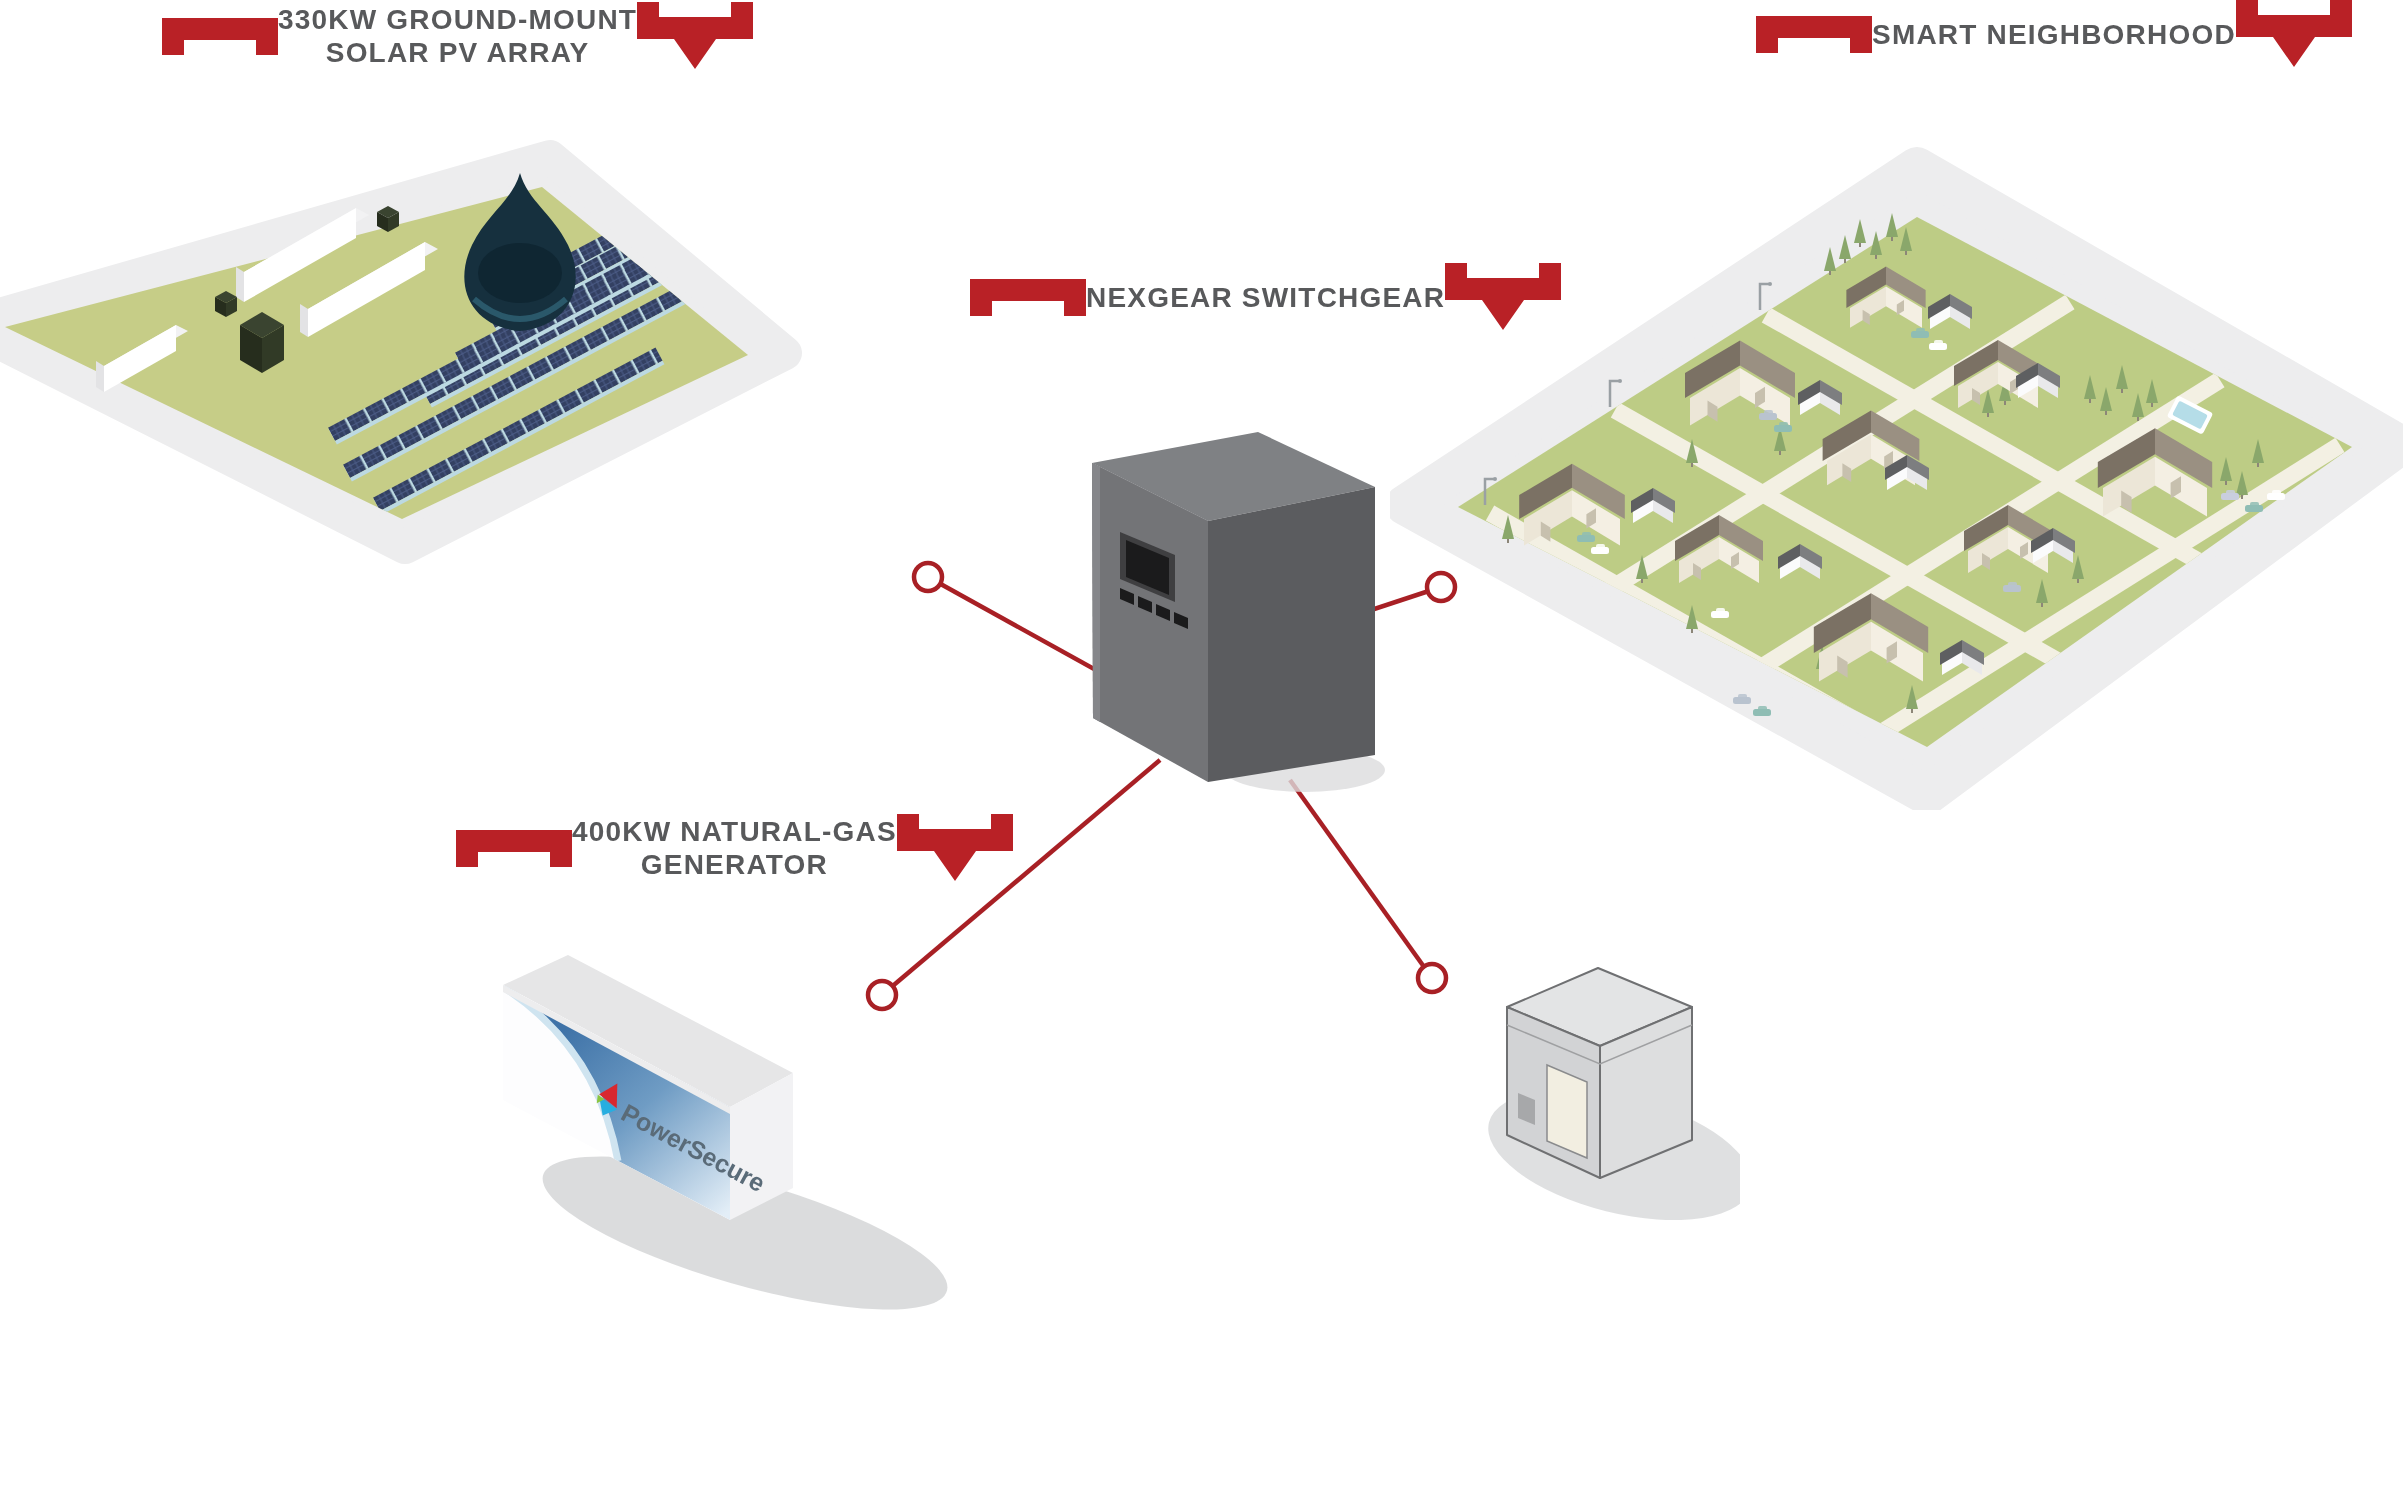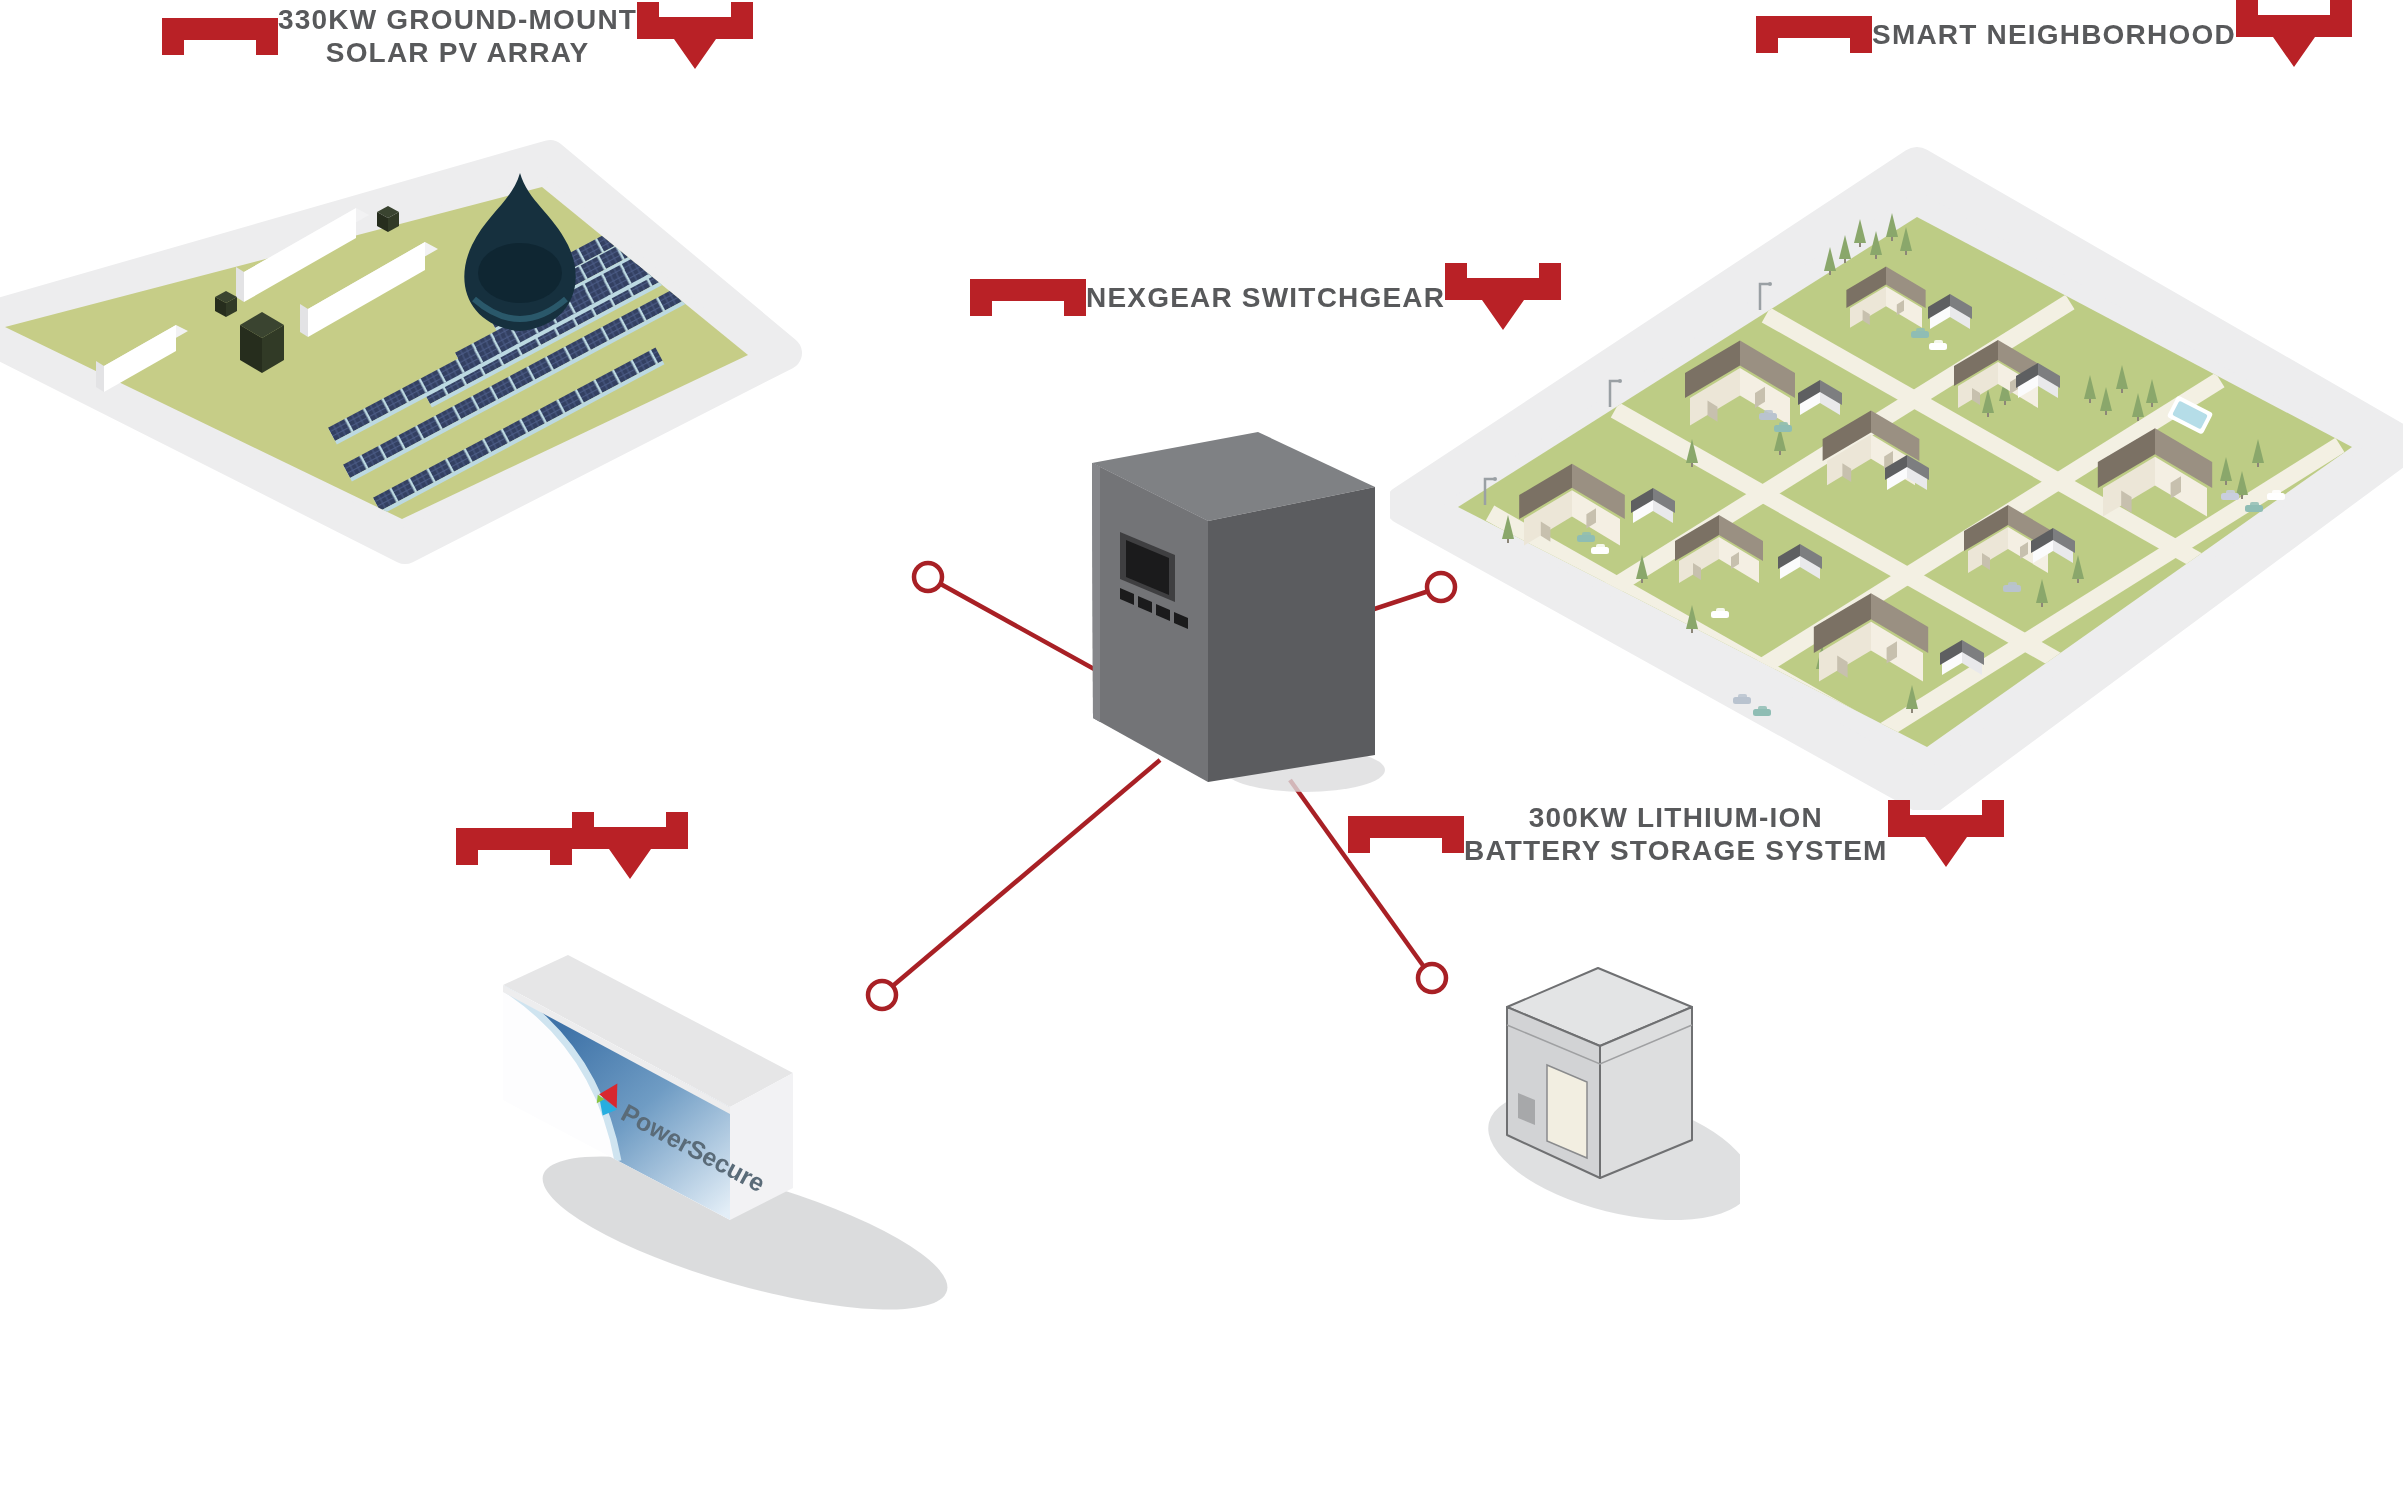--- a/index.html
+++ b/index.html
@@ -335,6 +335,10 @@
     <svg class="pin" width="116" height="37" viewBox="0 0 116 37">
       <path d="M0,0 H116 V37 H94 V22 H22 V37 H0 Z" fill="#b92126"></path>
     </svg>
+    <div class="marker-text" style="color: rgb(88, 89, 91);">
+      <div>400KW NATURAL-GAS</div>
+      <div>GENERATOR</div>
+    </div>
     <svg class="pin" width="116" height="68" viewBox="0 0 116 68">
       <path d="M0,0 H22 V15 H94 V0 H116 V37 H79 L58,67 L37,37 H0 Z" fill="#b92126"></path>
     </svg>

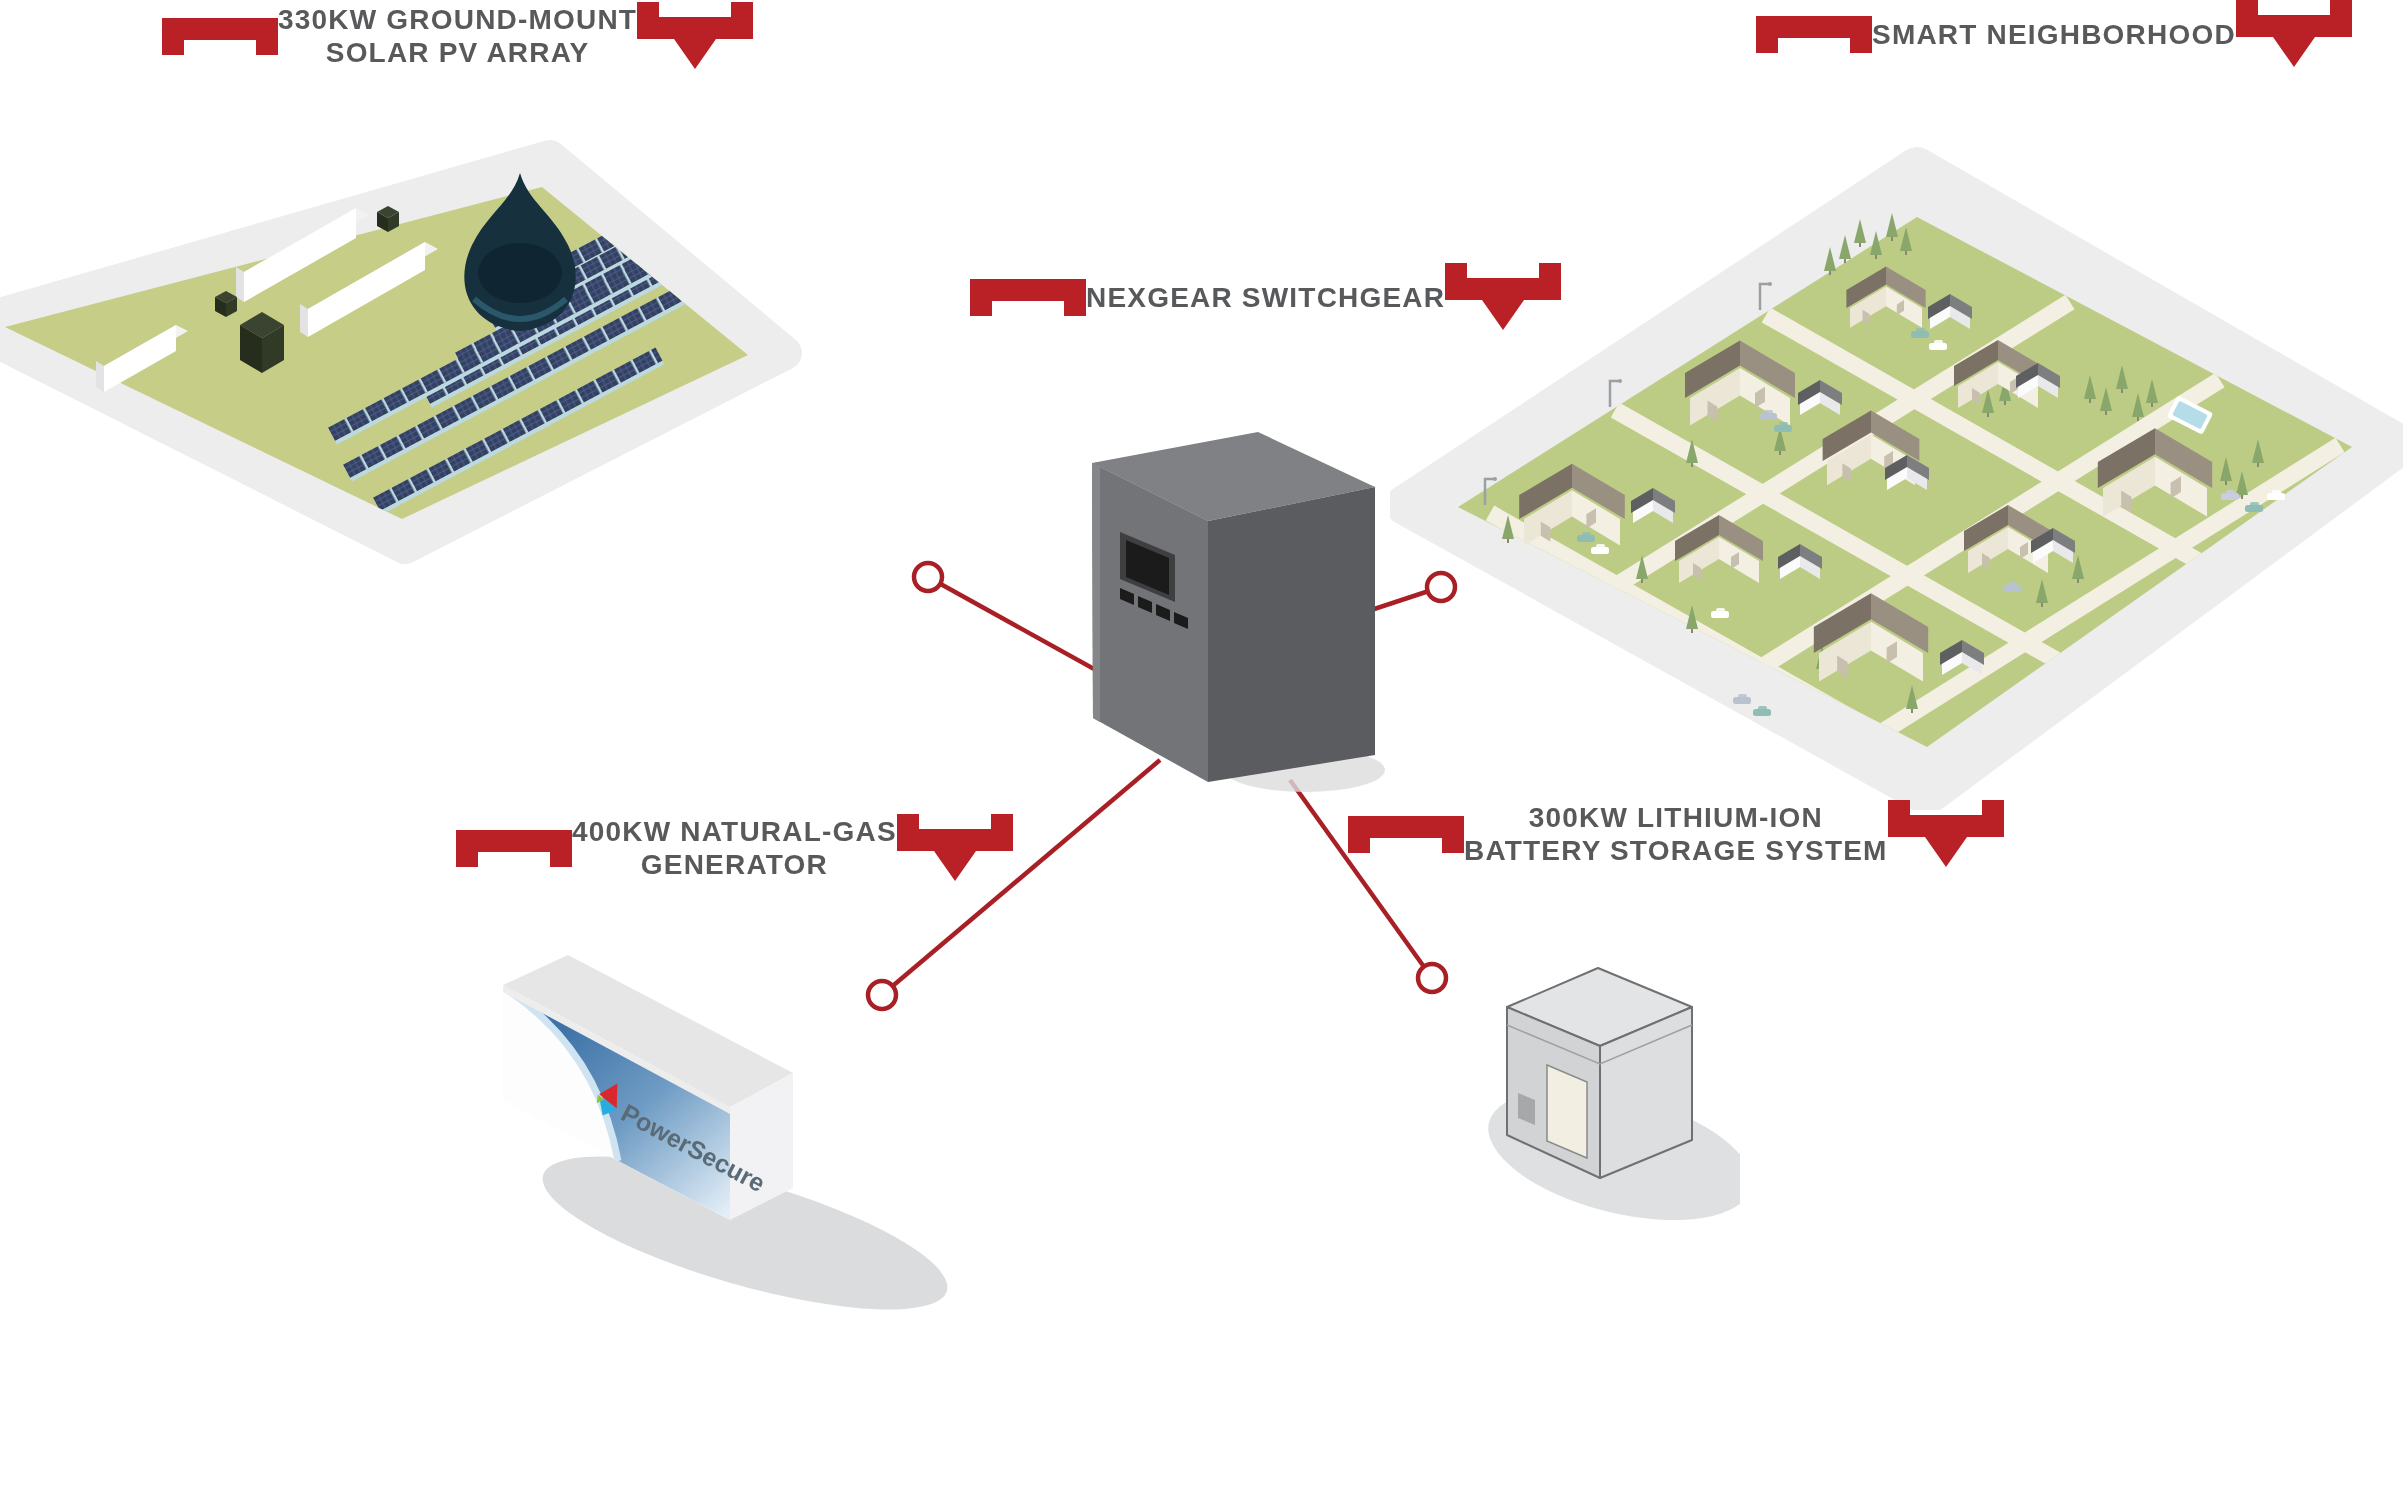--- a/index.html
+++ b/index.html
@@ -344,18 +344,6 @@
     </svg>
   </div>
 
-  <div class="marker" style="left:1348px;top:798px;width:500px">
-    <svg class="pin" width="116" height="37" viewBox="0 0 116 37">
-      <path d="M0,0 H116 V37 H94 V22 H22 V37 H0 Z" fill="#b92126"></path>
-    </svg>
-    <div class="marker-text" style="color: rgb(88, 89, 91);">
-      <div>300KW LITHIUM-ION</div>
-      <div>BATTERY STORAGE SYSTEM</div>
-    </div>
-    <svg class="pin" width="116" height="68" viewBox="0 0 116 68">
-      <path d="M0,0 H22 V15 H94 V0 H116 V37 H79 L58,67 L37,37 H0 Z" fill="#b92126"></path>
-    </svg>
-  </div>
 
 </div>
 

